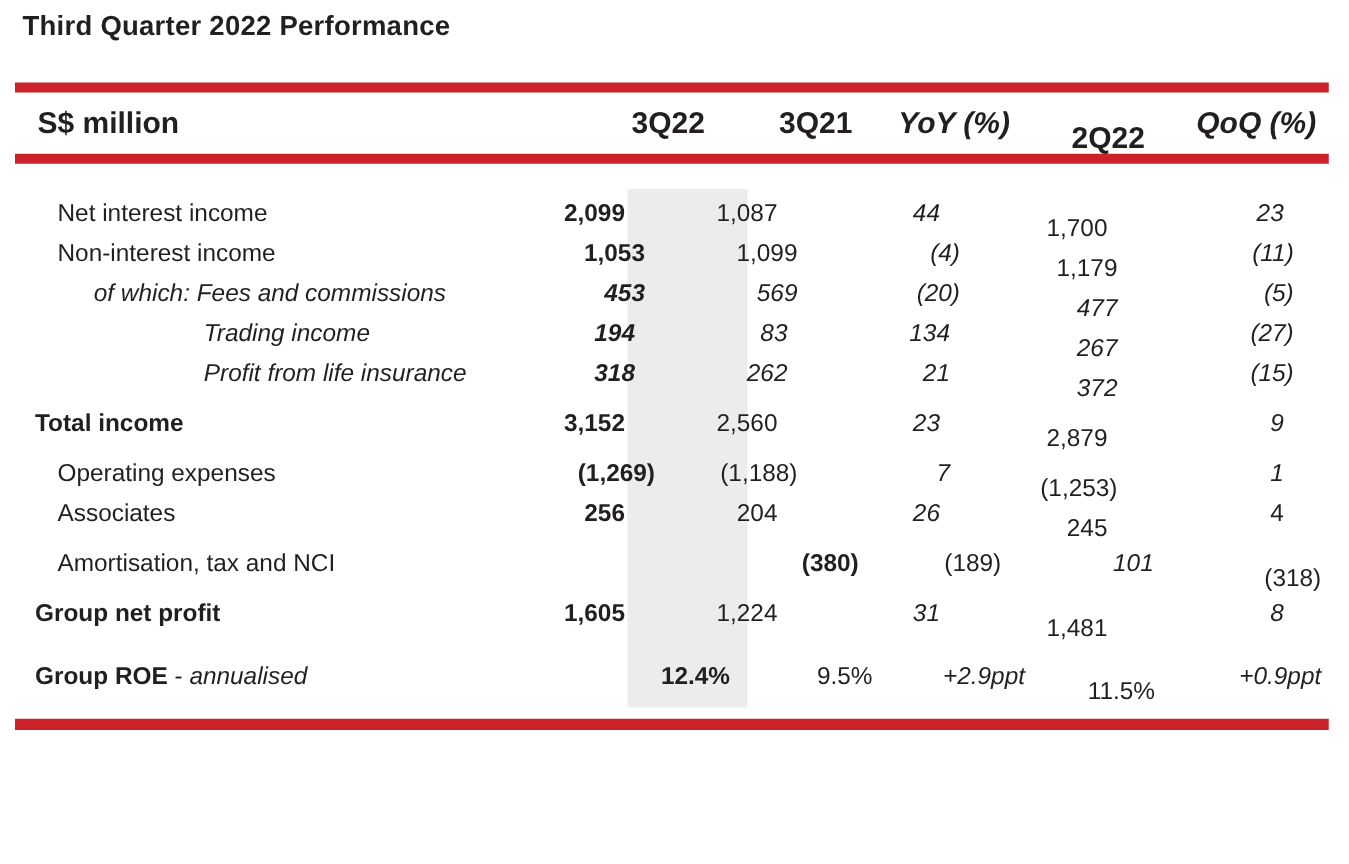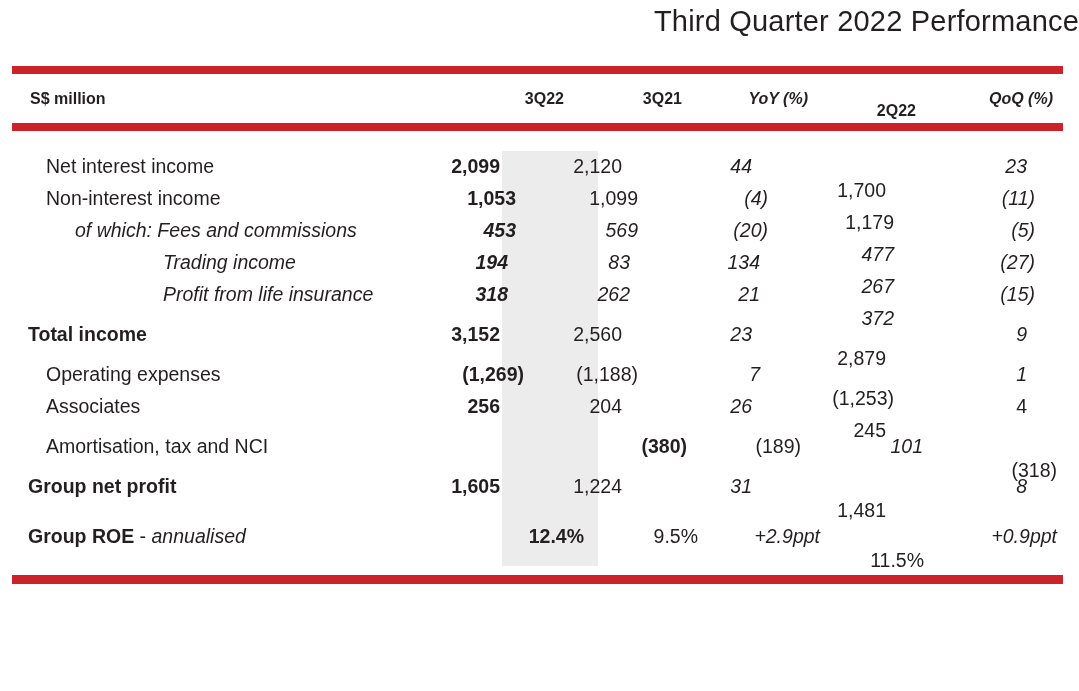--- a/index.html
+++ b/index.html
@@ -14,9 +14,8 @@
     -webkit-font-smoothing:antialiased;
   }
   .page-title{
-    margin:6px 0 0 18px;font-size:29px;font-weight:normal;line-height:30px;
+    margin:6px 0 0 18px;font-size:22px;font-weight:bold;line-height:30px;
     letter-spacing:.2px;
-    text-align:right;
   }
   .table-wrap{margin:30px 0 0 12px;width:1051px;}
   .bar{height:8px;background:var(--red);}

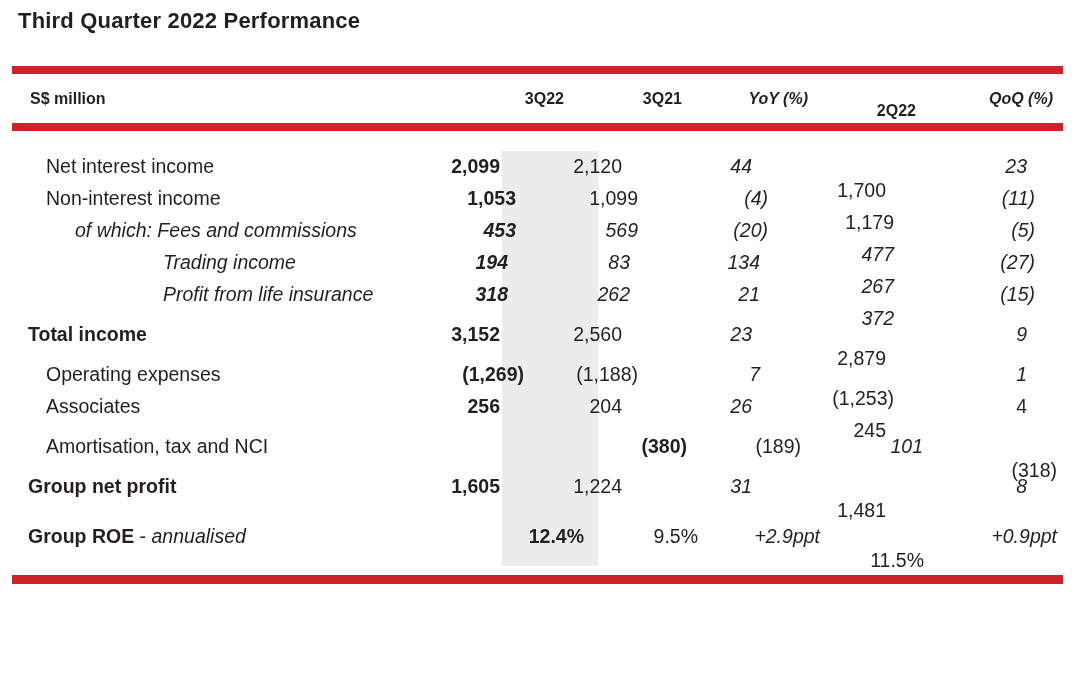--- a/index.html
+++ b/index.html
@@ -22,7 +22,7 @@
   .bar.bottom{height:9px;}
   .thead{
     display:flex;align-items:center;height:49px;
-    font-size:16px;font-weight:bold;padding-right:6px;
+    font-size:24px;font-weight:bold;padding-right:6px;
   }
   .unit-label{flex:1;padding-left:18px;}
   .hc{text-align:right;padding-right:4px;flex:none;}

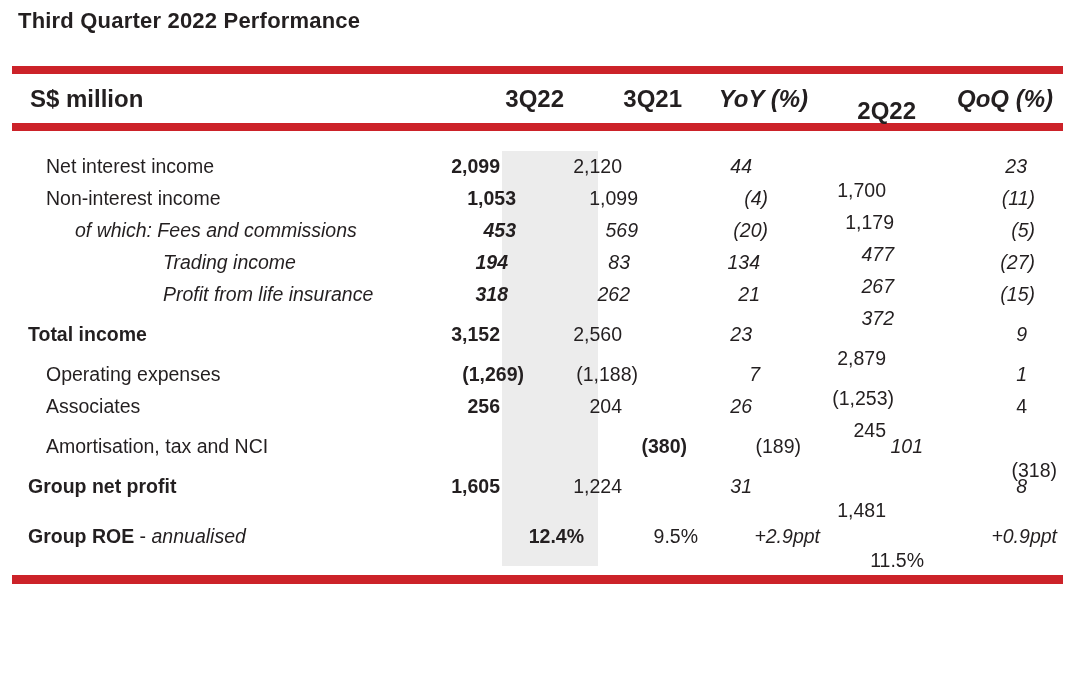--- a/index.html
+++ b/index.html
@@ -33,7 +33,7 @@
     background:var(--gray);z-index:0;
   }
   .row{
-    display:flex;align-items:flex-start;height:32px;position:relative;z-index:1;
+    display:flex;align-items:center;height:32px;position:relative;z-index:1;
     font-size:19.5px;padding-right:6px;
   }
   .row .label{flex:1;white-space:nowrap;}

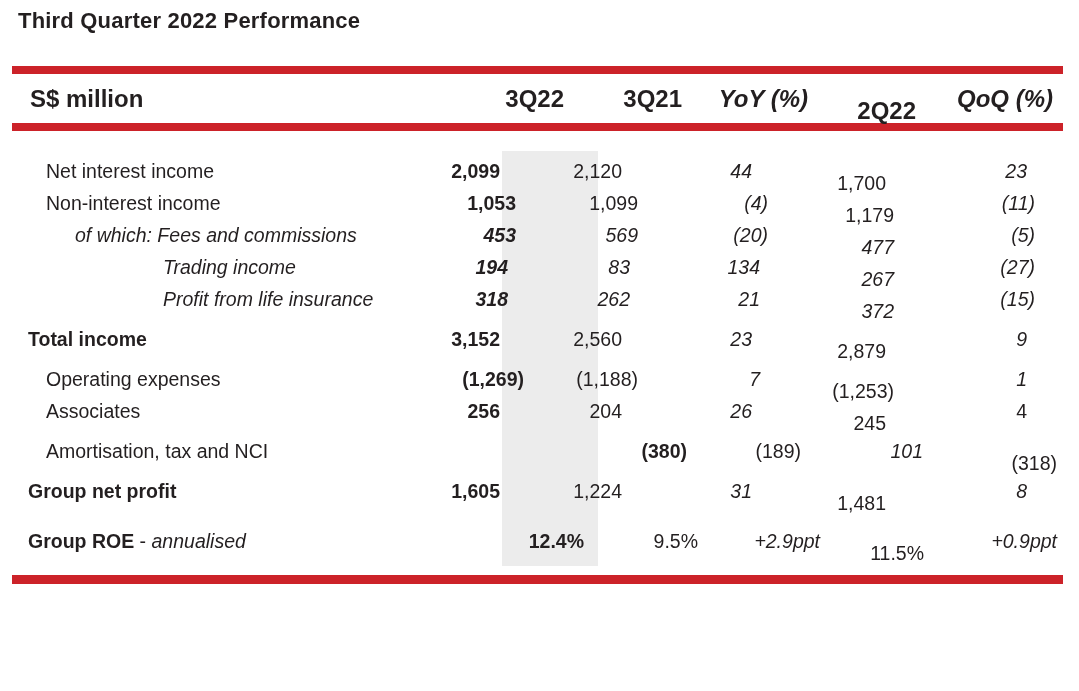--- a/index.html
+++ b/index.html
@@ -77,7 +77,7 @@
   <div class="row">
         <div class="label" style="padding-left: 34px;"><span class="">Net interest income</span></div>
         <div class="cell c1 m-num">2,099</div>
-        <div class="cell c2 m-num">2,120</div>
+        <div class="cell c2 m-num">1,087</div>
         <div class="cell c3 p-num i">44</div>
         <div class="cell c4 m-num">1,700</div>
         <div class="cell c5 p-num i">23</div>

